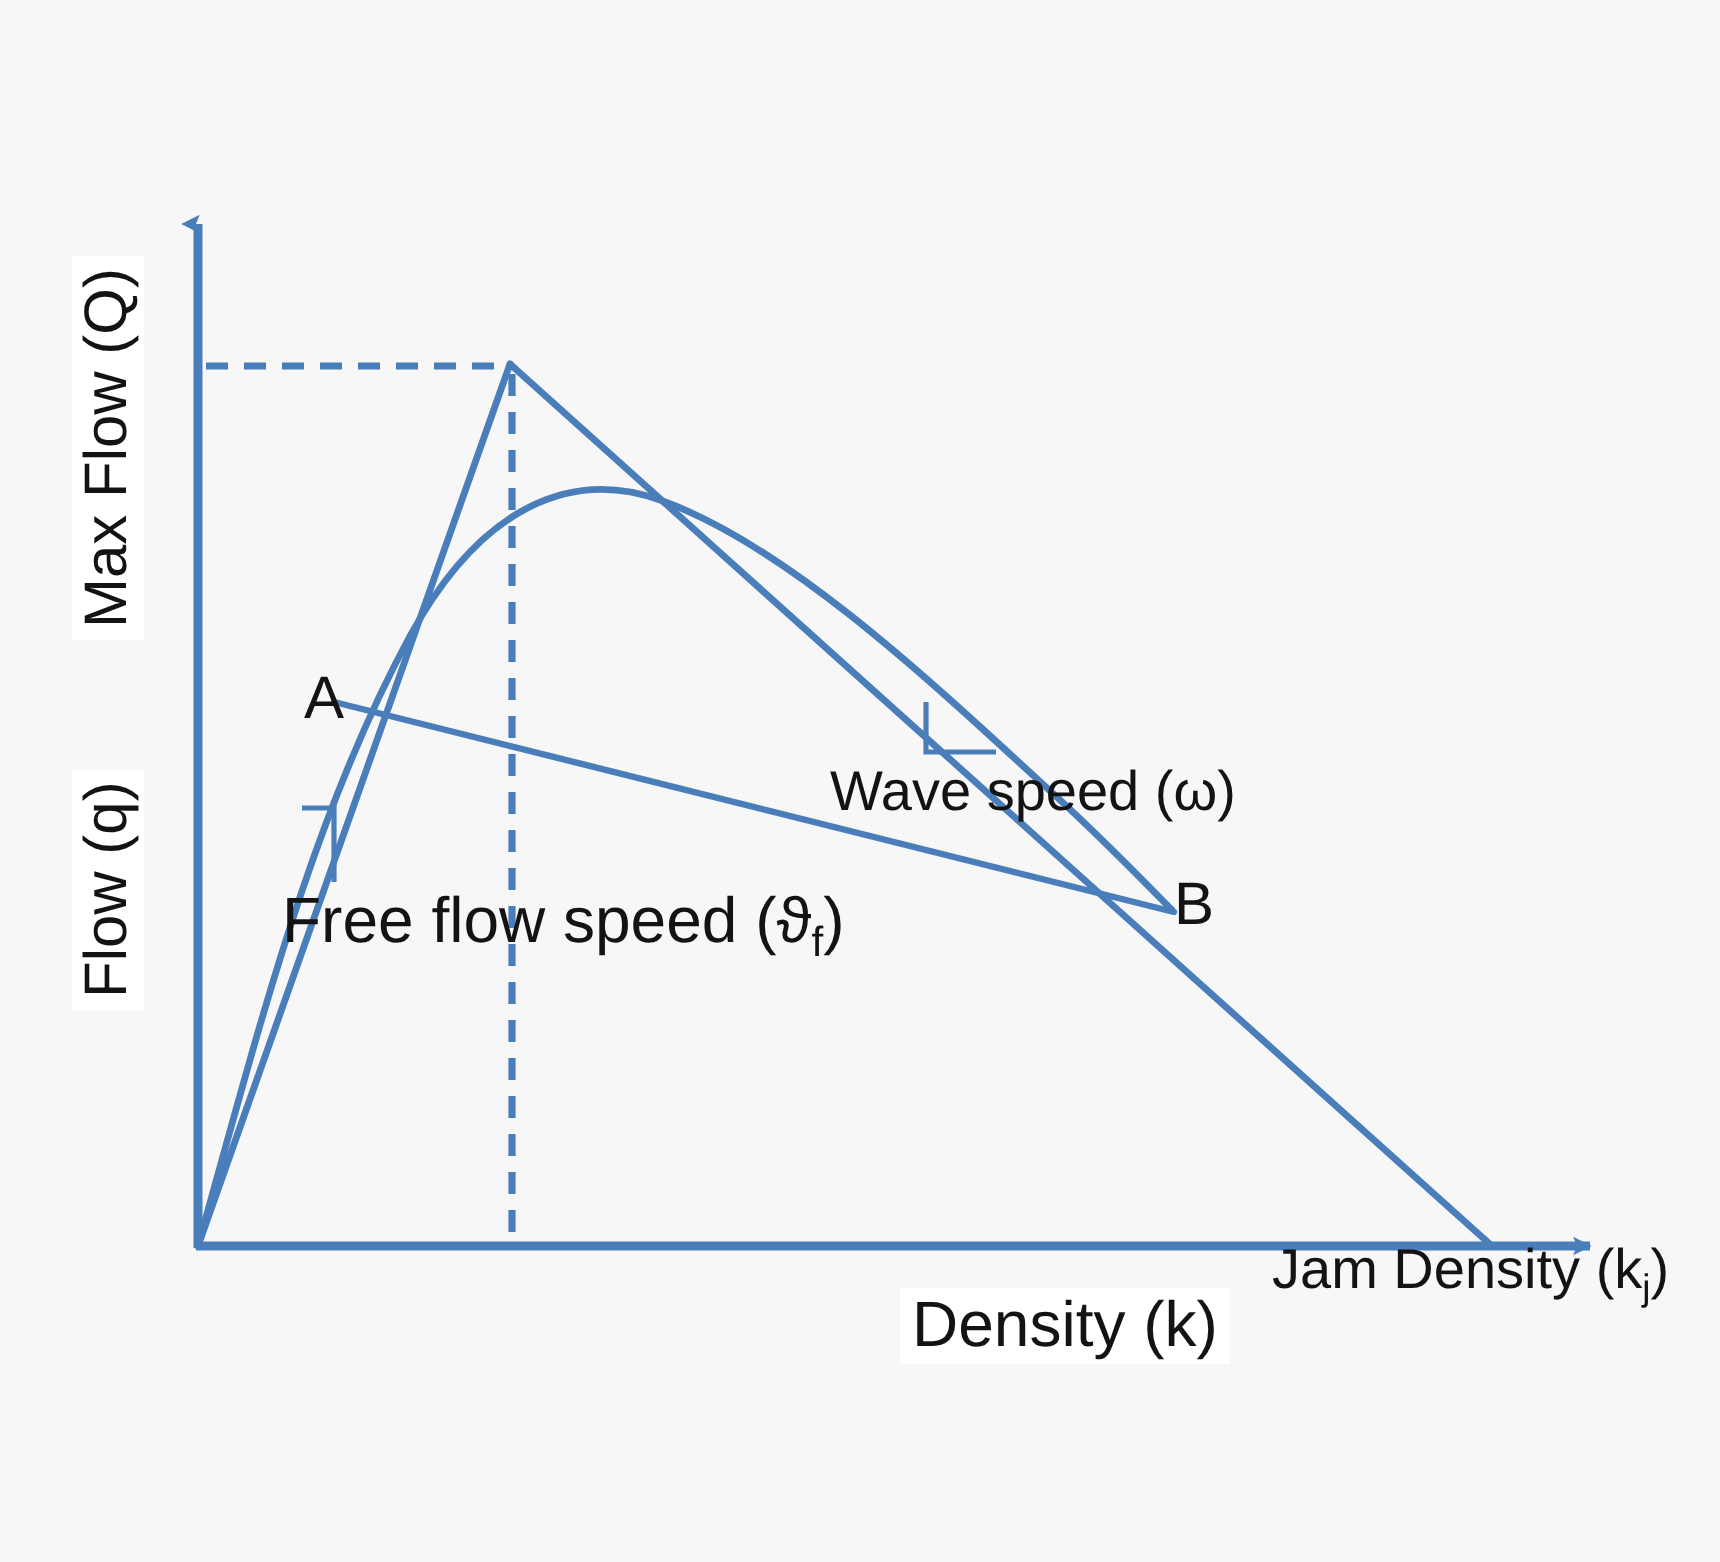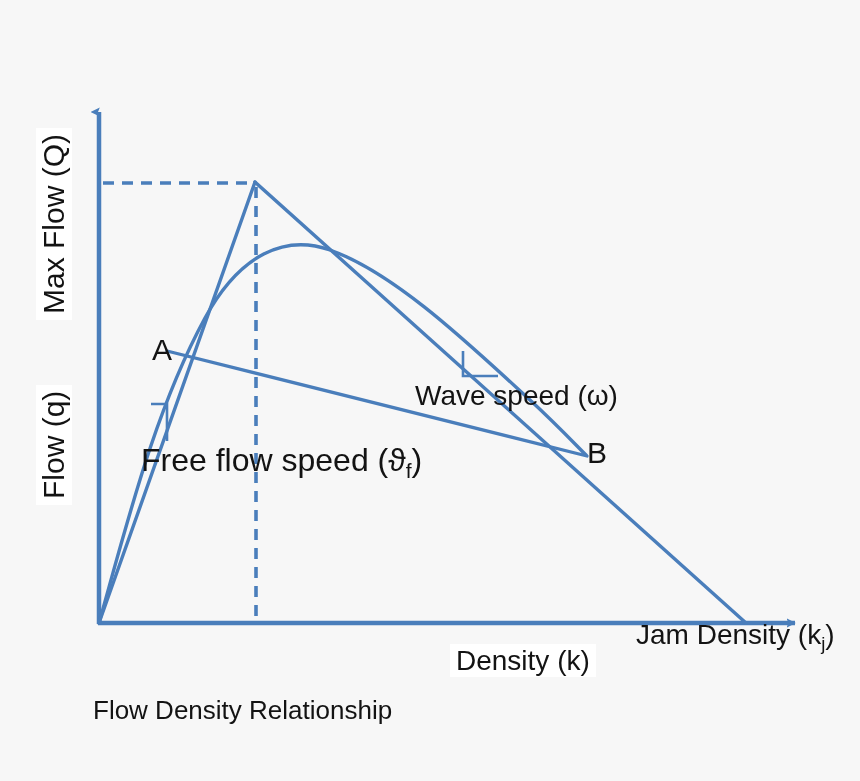--- a/index.html
+++ b/index.html
@@ -55,7 +55,7 @@
   #label-free-flow  { left: 141px; top: 444px; font-size: 32px; }
   #label-wave-speed { left: 415px; top: 381px; font-size: 28px; }
   #label-critical   { left: 166px; top: 631px; font-size: 28px; }
-  #label-density-k  { left: 450px; top: 644px; font-size: 28px; }
+  #label-density-k  { left: 450px; top: 644px; font-size: 32px; }
   #label-jam        { left: 636px; top: 620px; font-size: 28px; }
   #caption-flow-density { left: 93px; top: 697px; font-size: 26px; }
 </style>

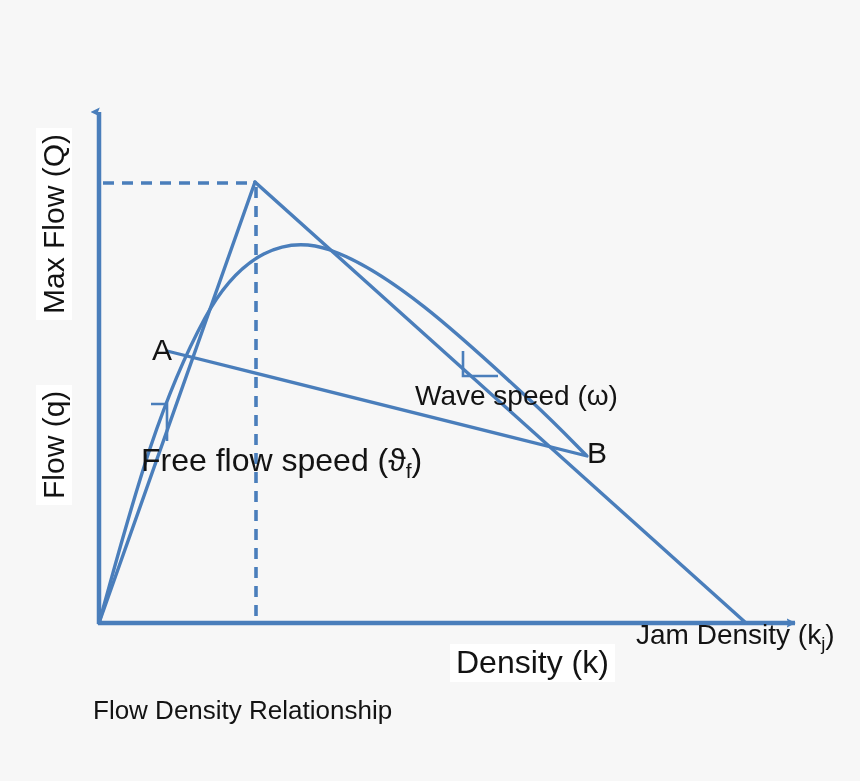--- a/index.html
+++ b/index.html
@@ -111,7 +111,6 @@
 
   <div class="lbl" id="label-jam"><span>Jam Density (k</span><span class="sub">j</span><span>)</span></div>
 
-  <div class="lbl" id="caption-flow-density">Flow Density Relationship</div>
 
 </div>
 

